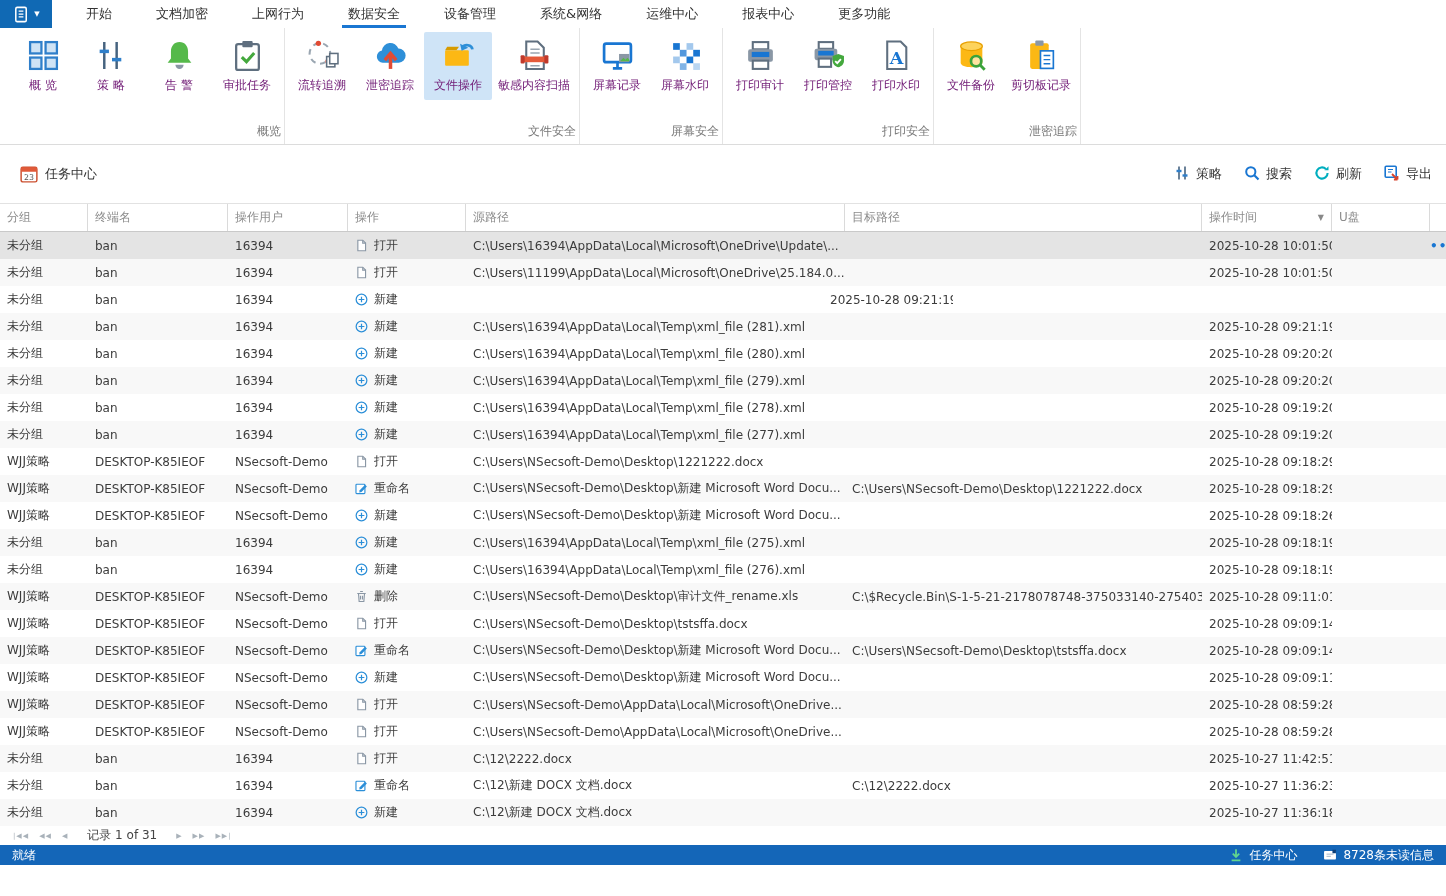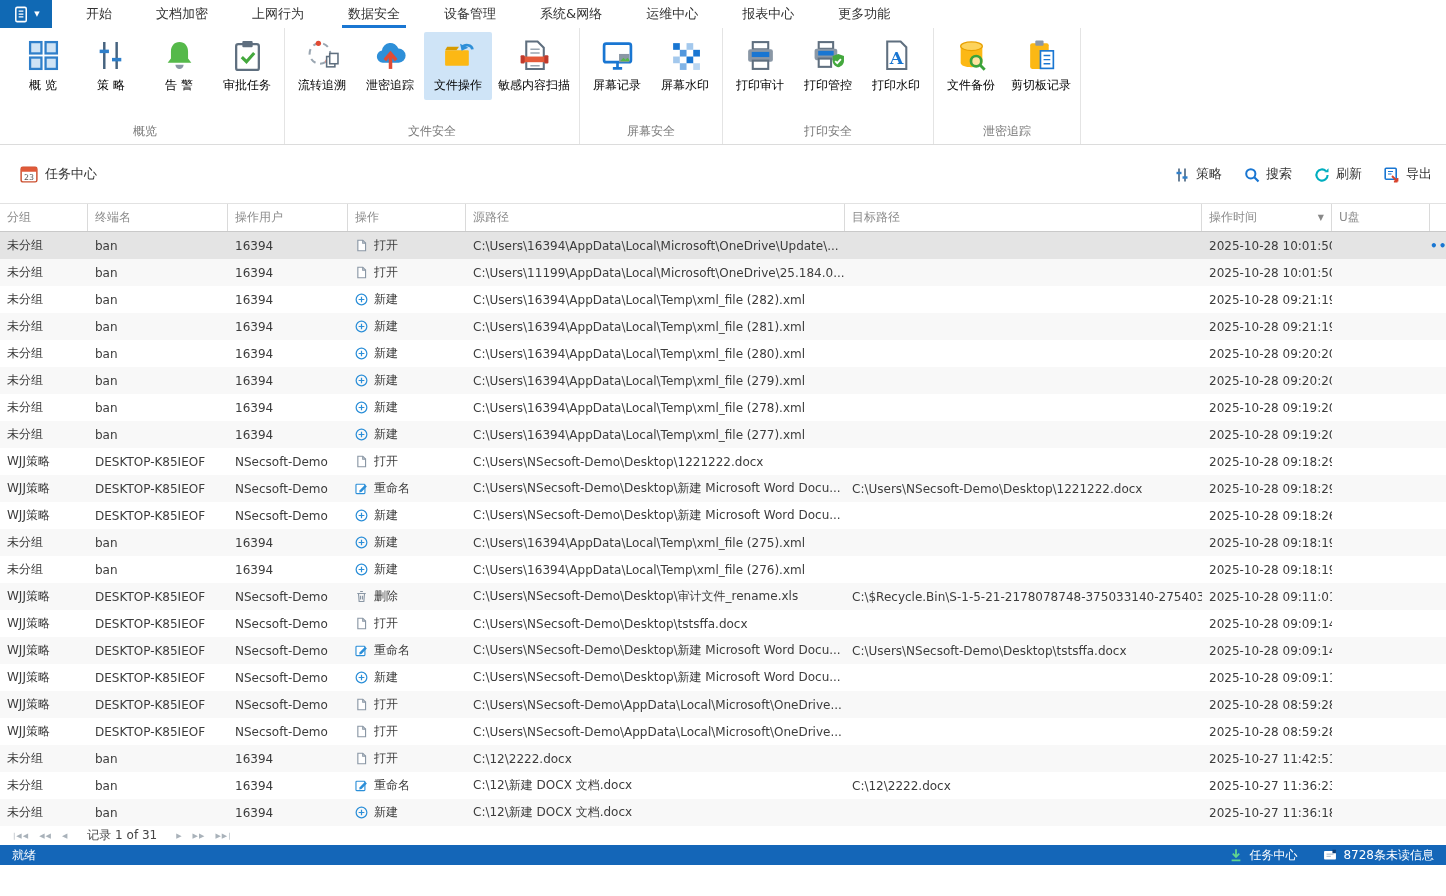--- a/index.html
+++ b/index.html
@@ -39,7 +39,7 @@
       padding:7px 6px 6px;border-radius:2px;}
   .ritem.selected{background:#cfe4f7;}
   .ritem .icn svg{width:33px;height:33px;}
-  .rlbl{font-size:12px;color:#000000;white-space:nowrap;}
+  .rlbl{font-size:12px;color:#701a75;white-space:nowrap;}
   .rlabel{height:25px;line-height:25px;text-align:center;font-size:12px;color:#787878;}
 
   

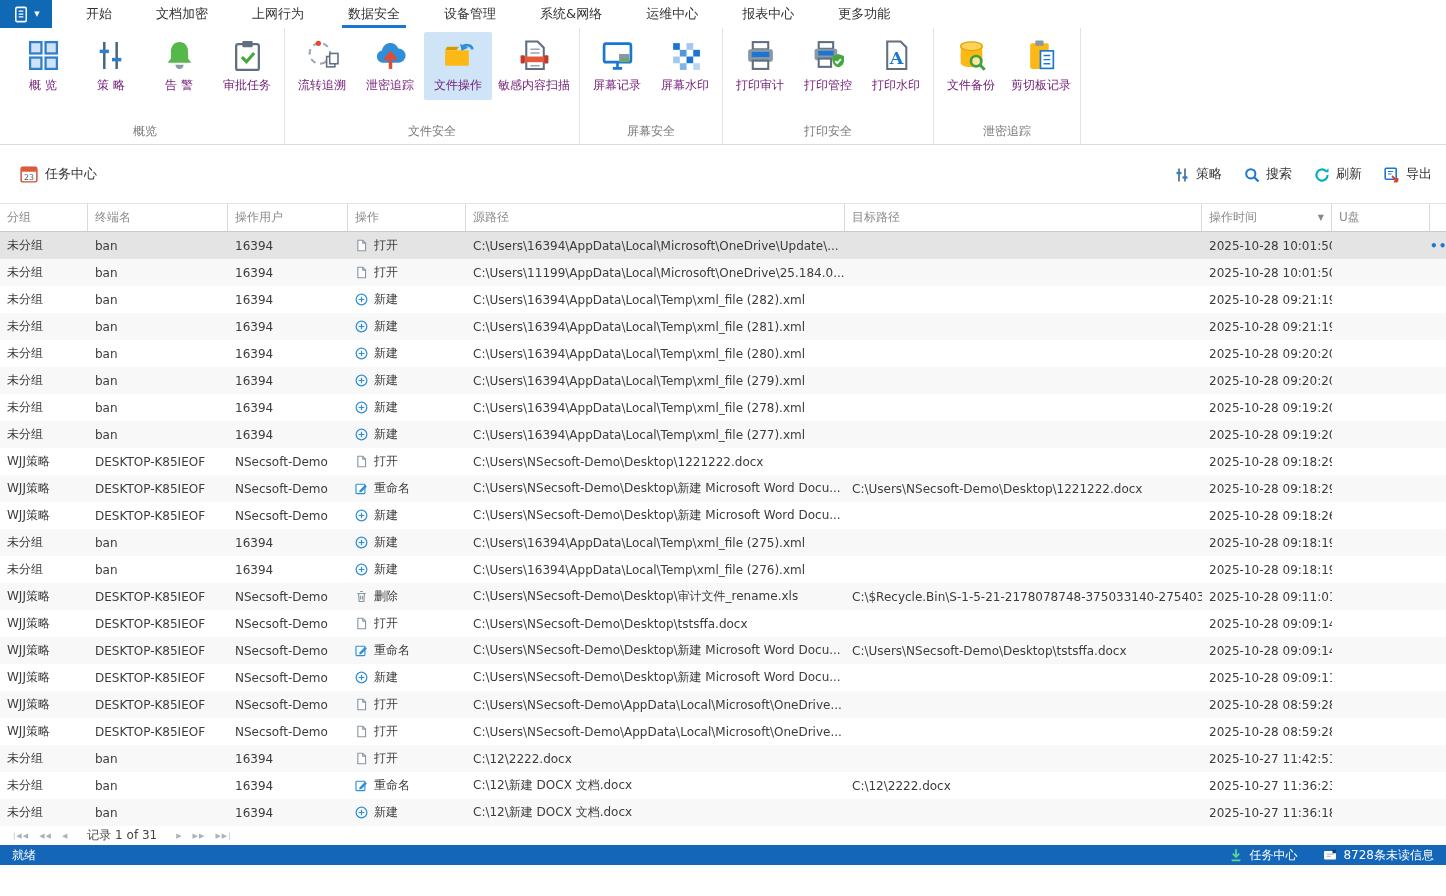--- a/index.html
+++ b/index.html
@@ -40,7 +40,7 @@
   .ritem.selected{background:#cfe4f7;}
   .ritem .icn svg{width:33px;height:33px;}
   .rlbl{font-size:12px;color:#701a75;white-space:nowrap;}
-  .rlabel{height:25px;line-height:25px;text-align:center;font-size:12px;color:#787878;}
+  .rlabel{height:25px;line-height:25px;text-align:right;font-size:12px;color:#787878;}
 
   
   .filterbar{height:58px;display:flex;align-items:center;justify-content:space-between;

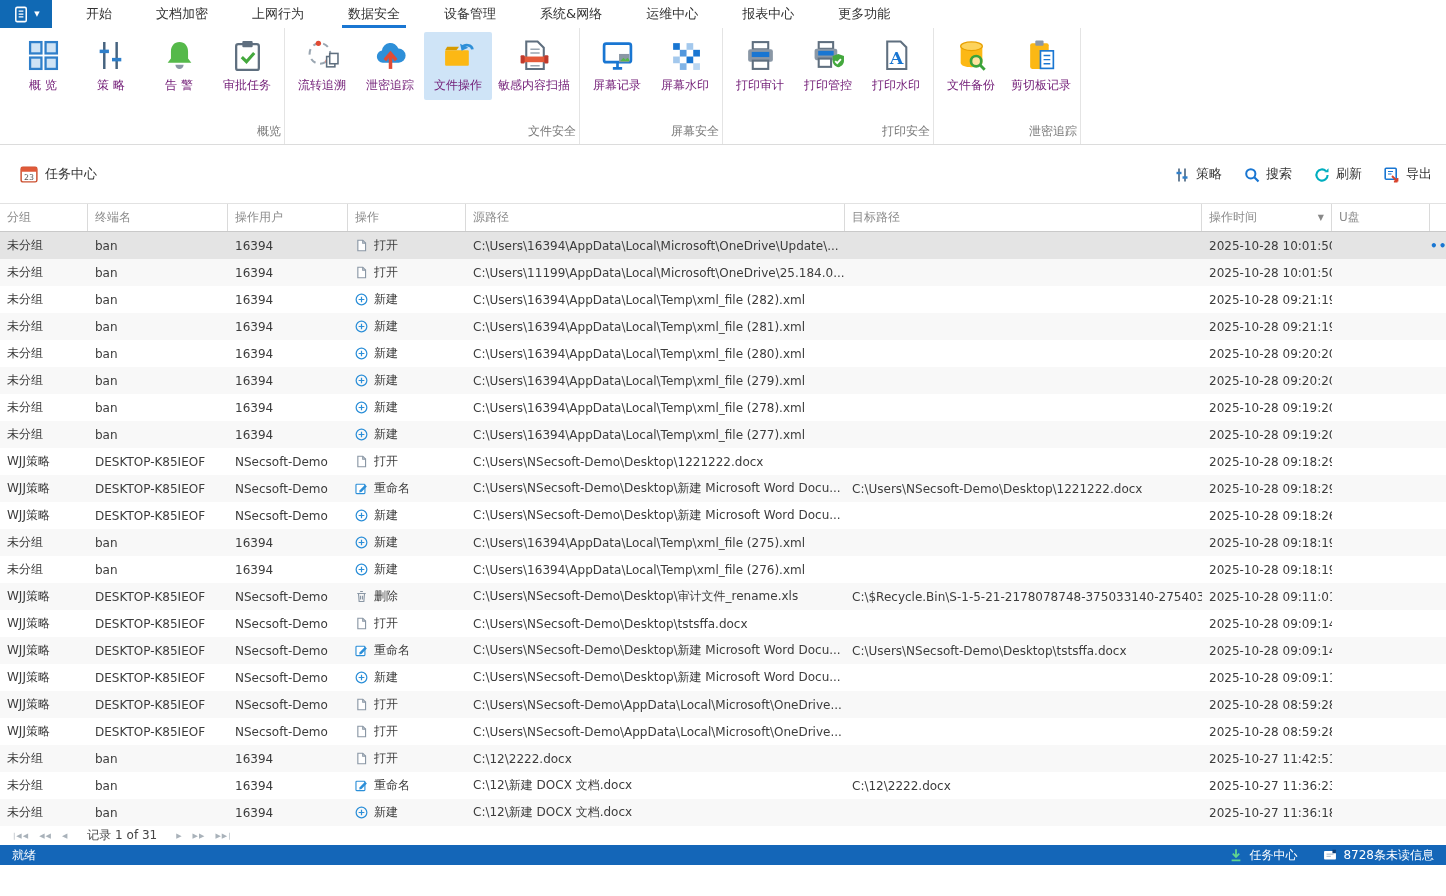--- a/index.html
+++ b/index.html
@@ -48,7 +48,7 @@
   .datefilter{display:flex;align-items:center;gap:7px;font-size:13px;color:#333;}
   .datefilter .icn svg{width:18px;height:18px;}
   .tacts{display:flex;align-items:center;gap:22px;}
-  .tact{display:flex;align-items:flex-end;gap:6px;font-size:13px;color:#333;}
+  .tact{display:flex;align-items:flex-start;gap:6px;font-size:13px;color:#333;}
   .tact .icn svg{width:16px;height:16px;}
 
   

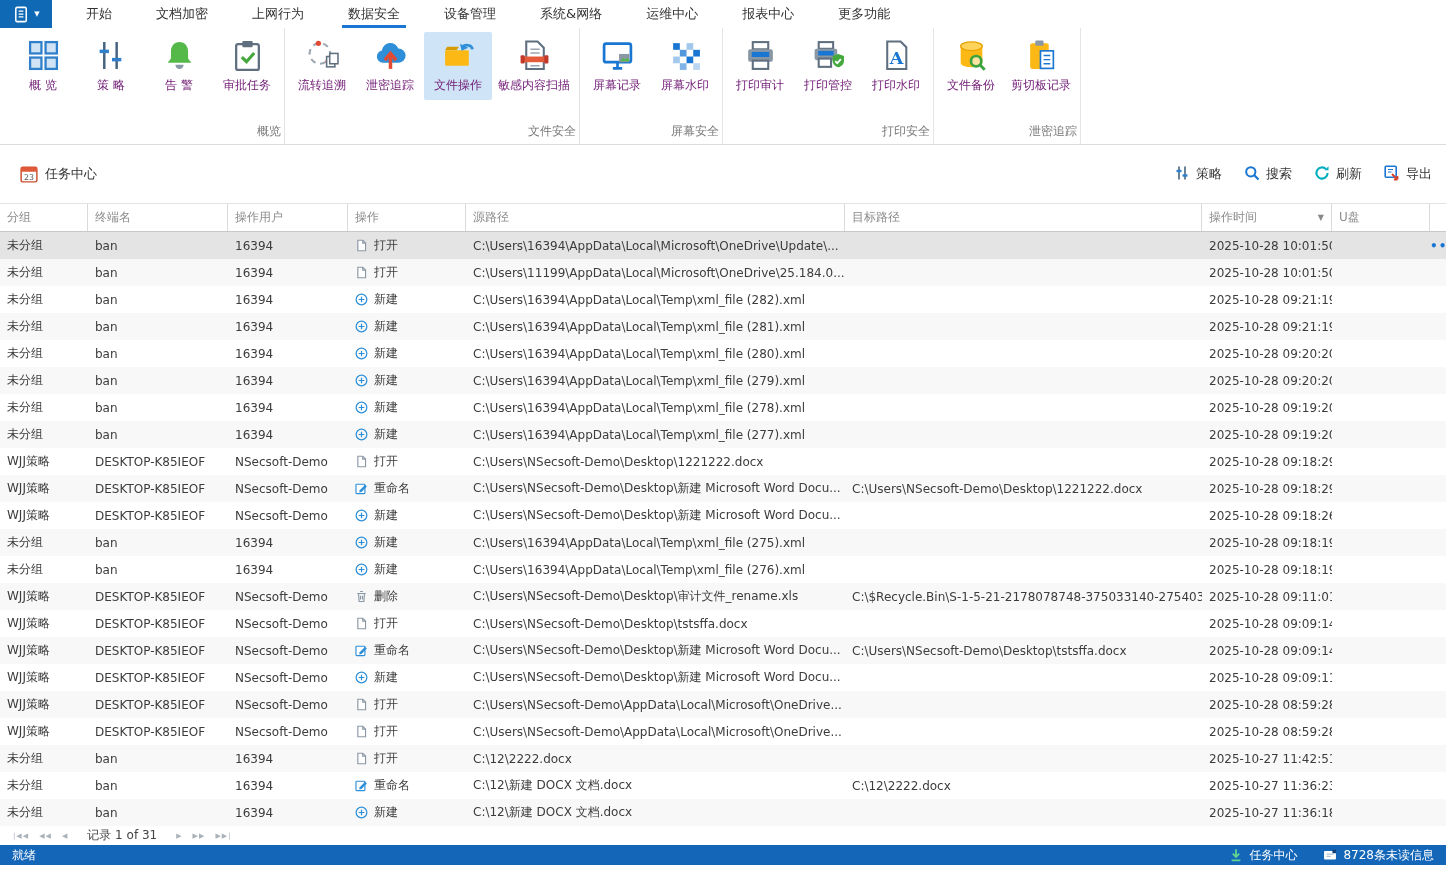--- a/index.html
+++ b/index.html
@@ -440,7 +440,6 @@
           </span>
           <span>新建</span>
         </div>
-        <div class="td" style="width:379px">C:\Users\16394\AppData\Local\Temp\xml_file (282).xml</div>
         <div class="td" style="width:357px"></div>
         <div class="td" style="width:130px">2025-10-28 09:21:19</div>
         <div class="td" style="width:98px"></div>

